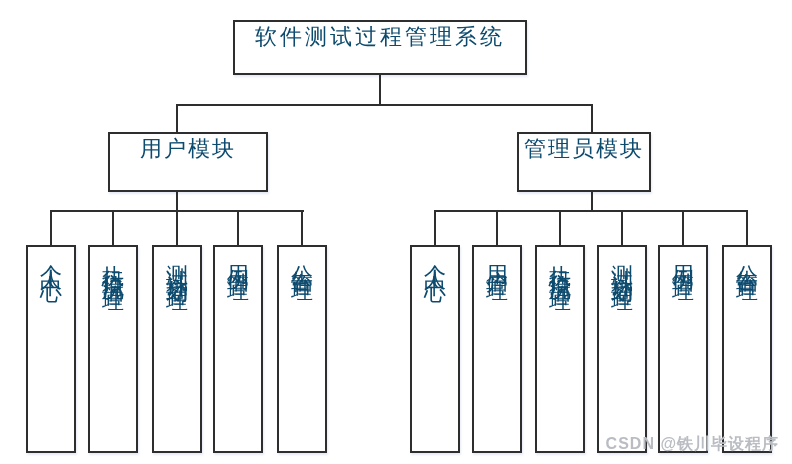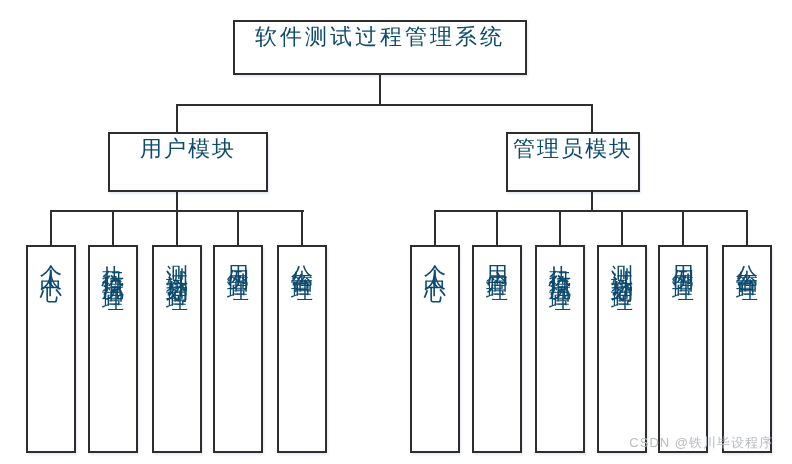--- a/index.html
+++ b/index.html
@@ -71,7 +71,7 @@
   <div class="node node-module" style="left:108px;width:160px;">
     <span>用户模块</span>
   </div>
-  <div class="node node-module" style="left:506px;width:134px;">
+  <div class="node node-module" style="left:517px;width:134px;">
     <span>管理员模块</span>
   </div>
 

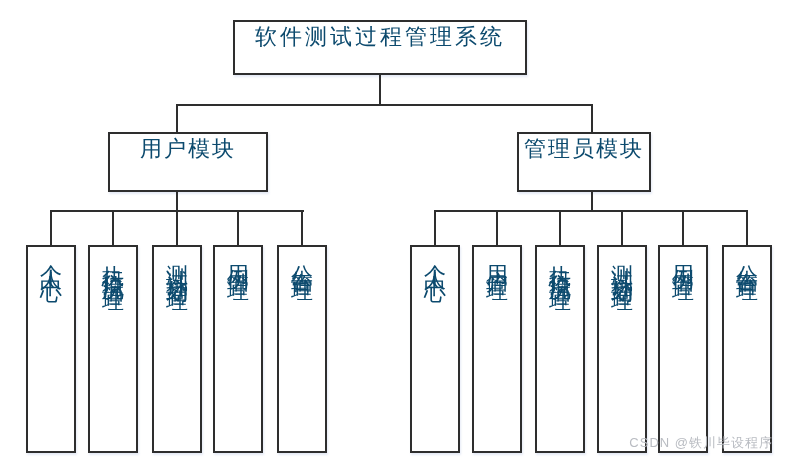--- a/index.html
+++ b/index.html
@@ -45,13 +45,14 @@
   .hline{height:2px;}
   .watermark{
     position:absolute;
-    top:434px;right:19px;
+    top:434px;right:13px;
     font-family:"Liberation Sans","DejaVu Sans",sans-serif;
-    font-size:13px;
+    font-size:16px;
     letter-spacing:1px;
     color:#b9bcc2;
     z-index:5;
     white-space:nowrap;
+    font-weight:bold;
   }
 </style>
 </head>

